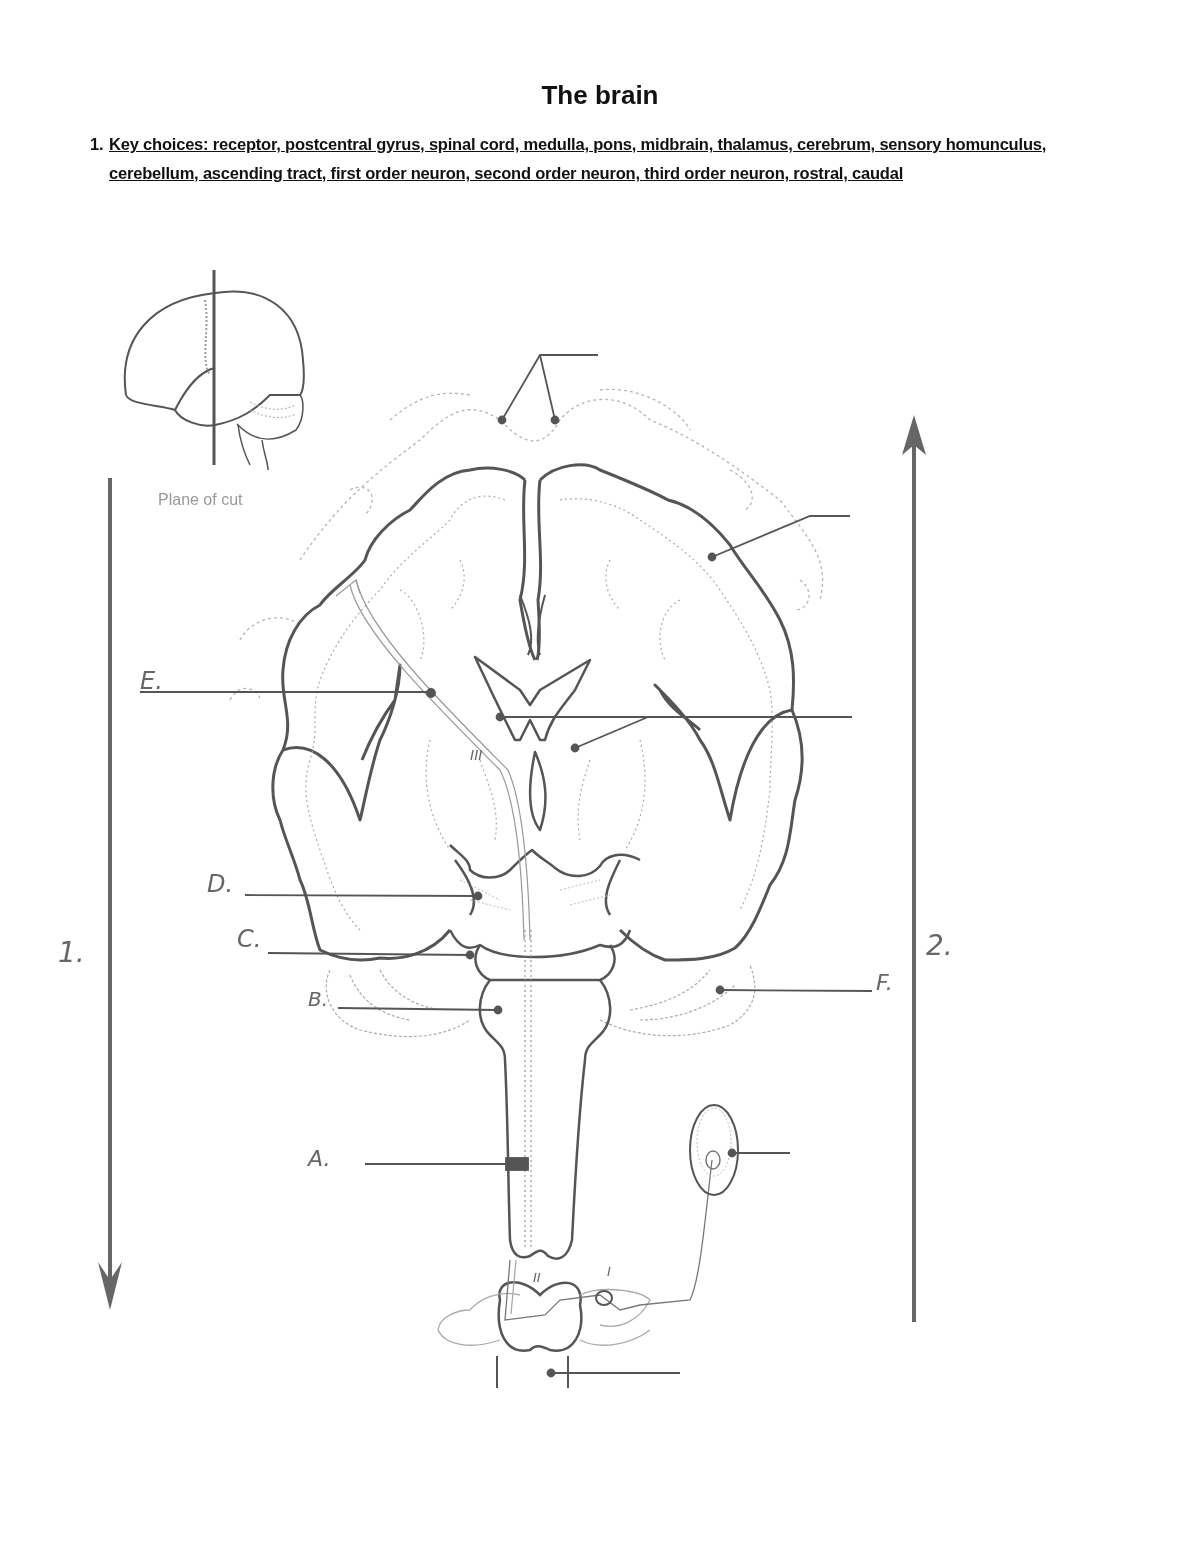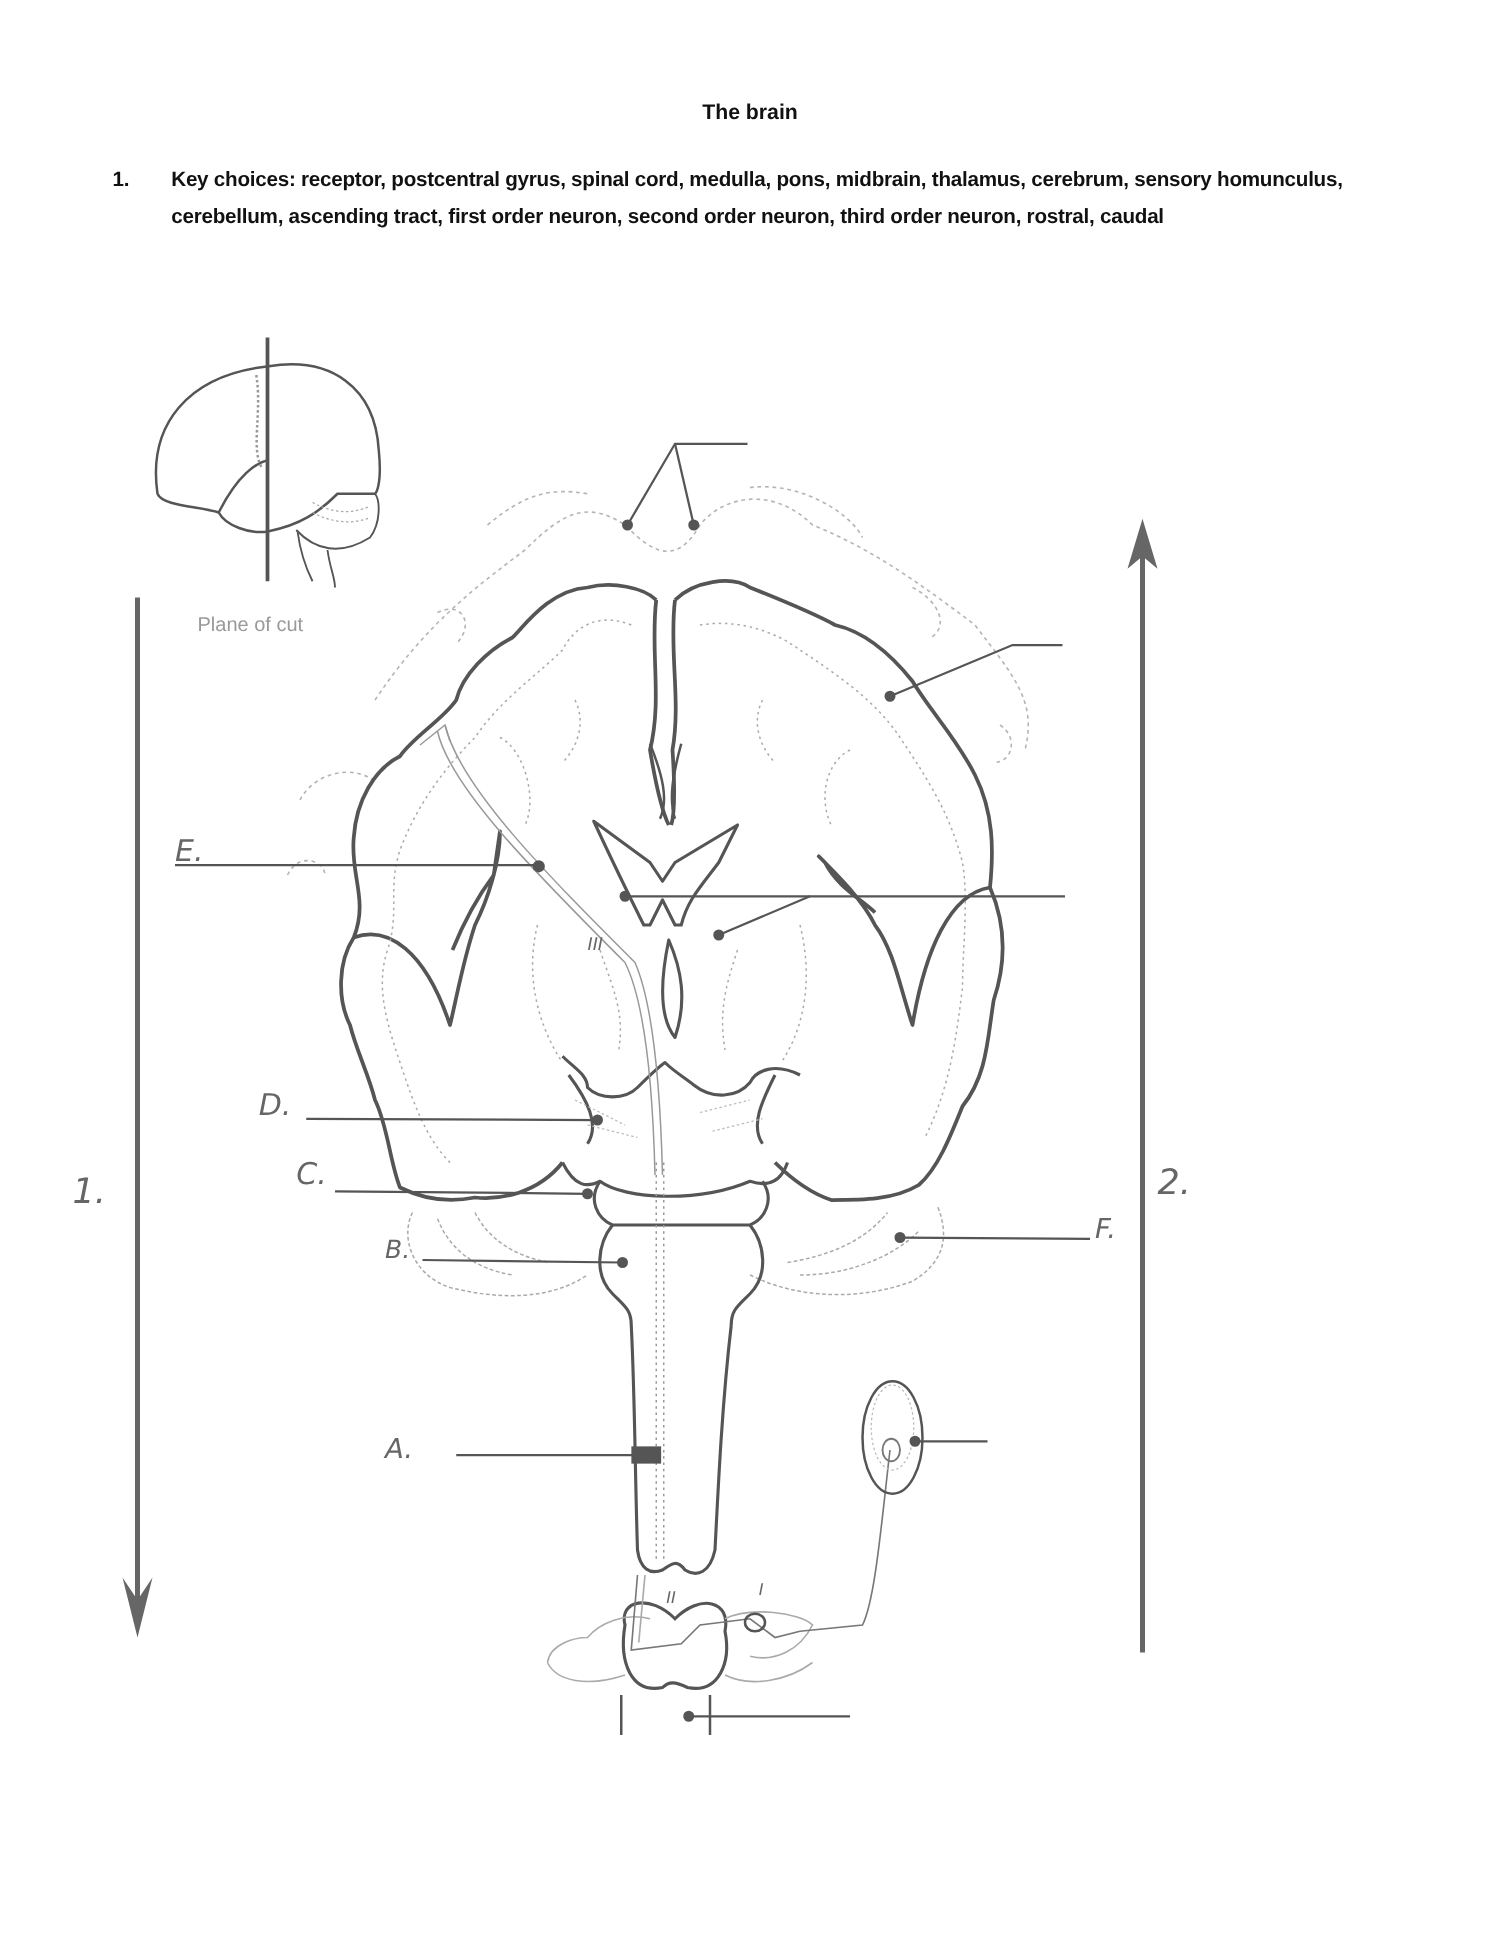--- a/index.html
+++ b/index.html
@@ -4,7 +4,7 @@
 <style>
   html, body { margin: 0; padding: 0; background: #ffffff; }
   body { width: 1200px; height: 1552px; position: relative; overflow: hidden; font-family: "Liberation Sans", sans-serif; color: #111; }
-  .title { position: absolute; left: 0; width: 1200px; top: 80px; text-align: center; font-size: 17px; font-weight: bold; color: #111; }
+  .title { position: absolute; left: 0; width: 1200px; top: 80px; text-align: center; font-size: 26px; font-weight: bold; color: #111; }
   .question { position: absolute; left: 90px; top: 130px; width: 1010px; font-size: 16.5px; font-weight: bold; line-height: 29px; color: #111; letter-spacing: -0.2px; }
   .question .num { position: absolute; left: 0; top: 0; }
   .question .body { margin-left: 47px; }

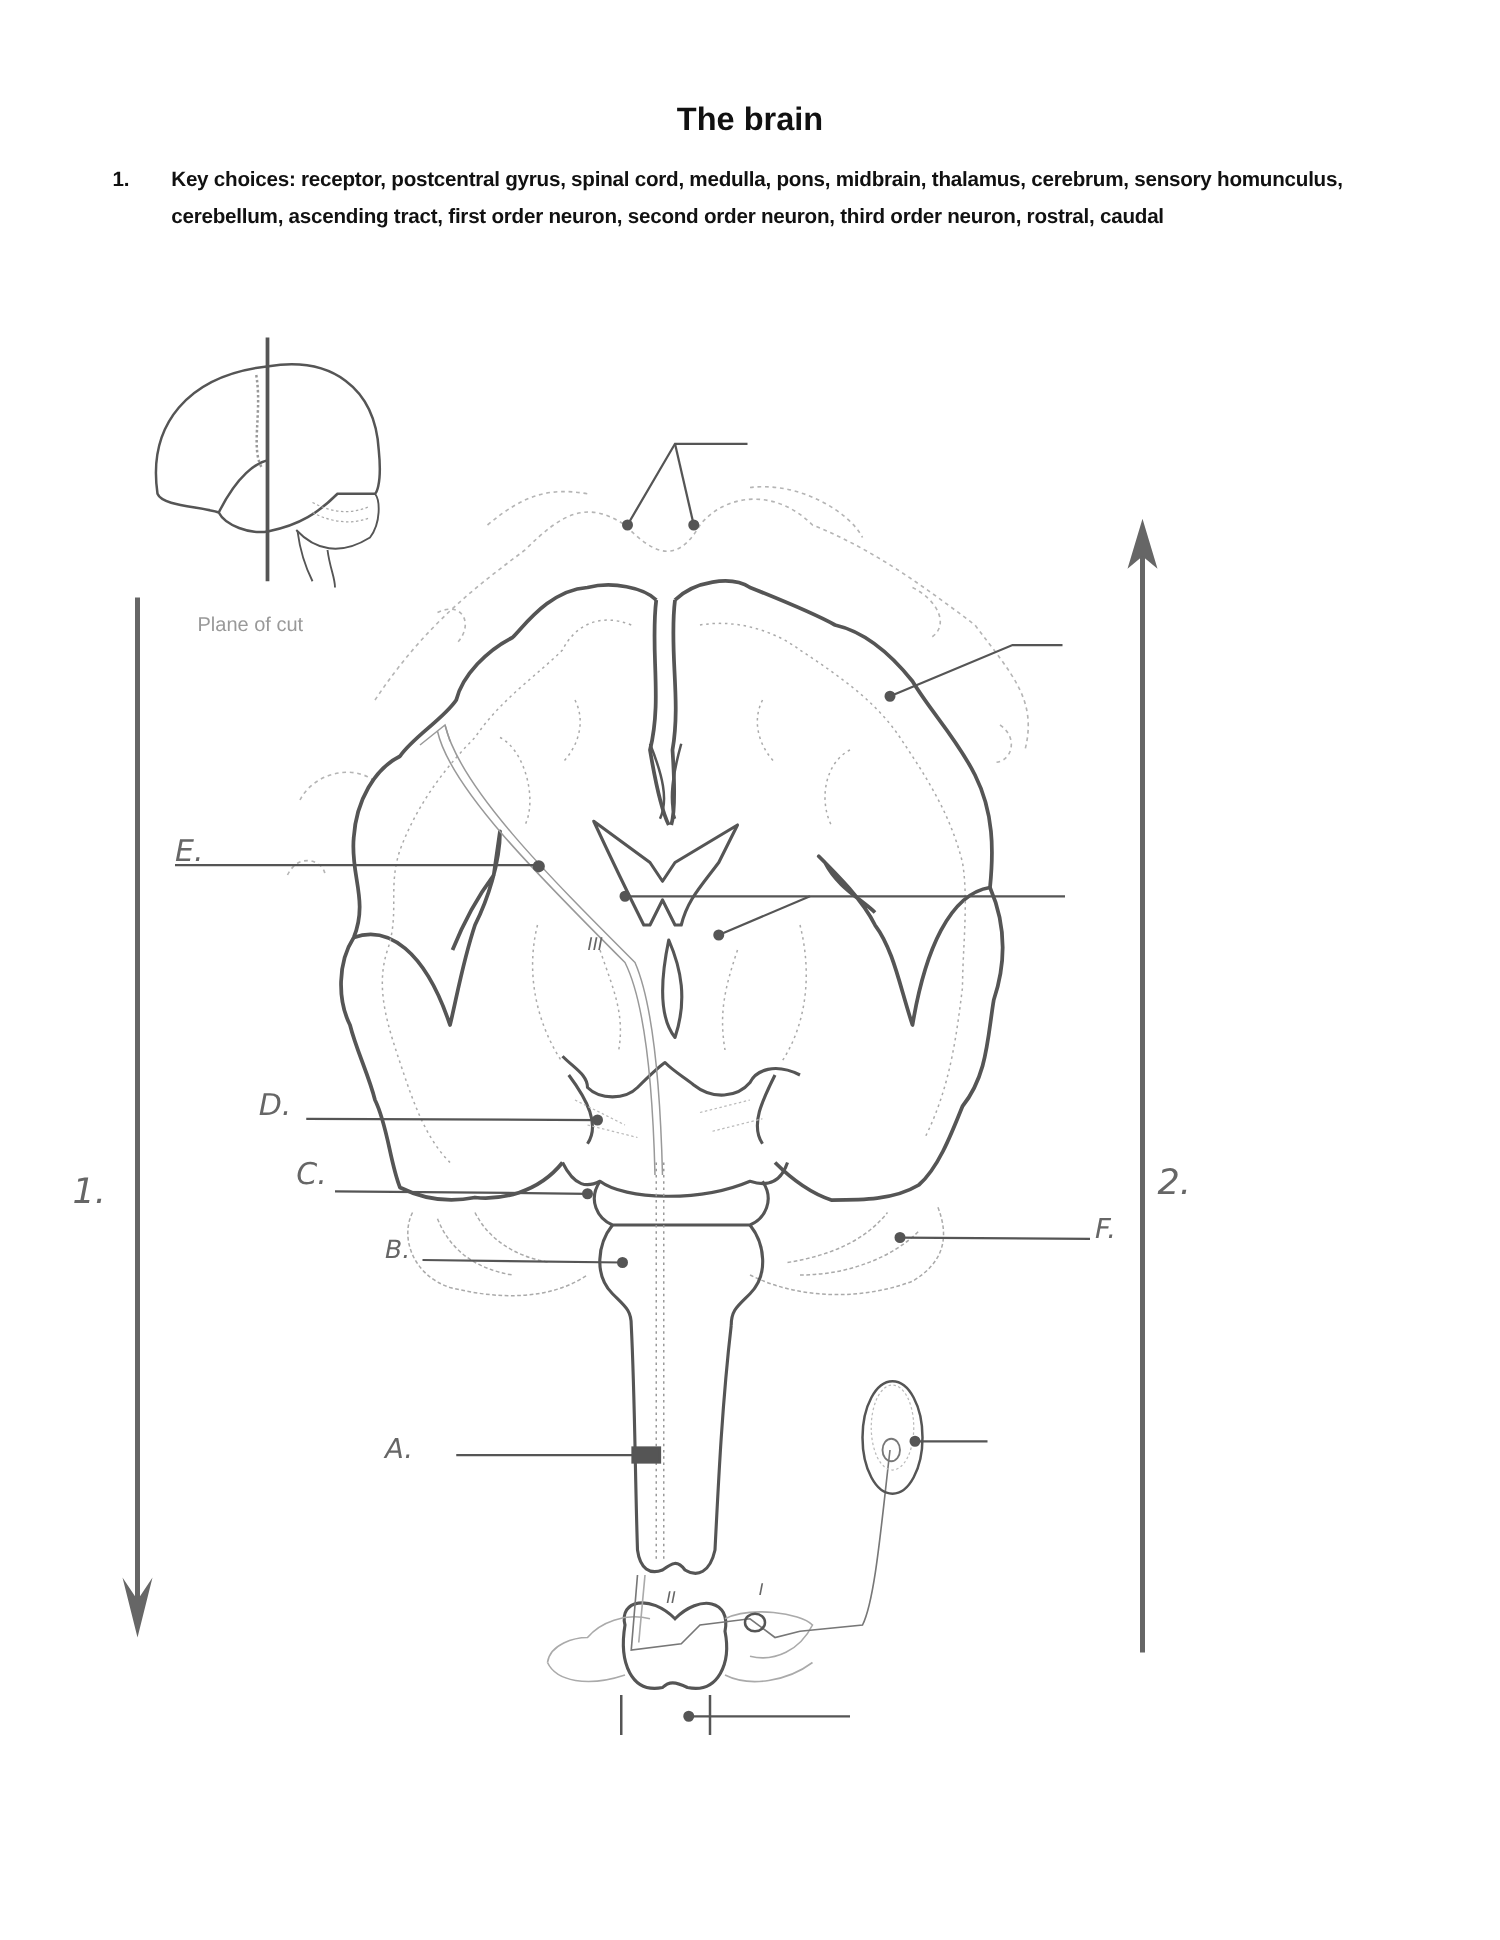--- a/index.html
+++ b/index.html
@@ -7,7 +7,7 @@
   .title { position: absolute; left: 0; width: 1200px; top: 80px; text-align: center; font-size: 26px; font-weight: bold; color: #111; }
   .question { position: absolute; left: 90px; top: 130px; width: 1010px; font-size: 16.5px; font-weight: bold; line-height: 29px; color: #111; letter-spacing: -0.2px; }
   .question .num { position: absolute; left: 0; top: 0; }
-  .question .body { margin-left: 47px; }
+  .question .body { margin-left: 19px; text-decoration: underline; }
   svg.figure { position: absolute; left: 0; top: 0; }
   .hand { font-family: "DejaVu Sans", sans-serif; fill: #666; font-style: italic; }
 </style>

